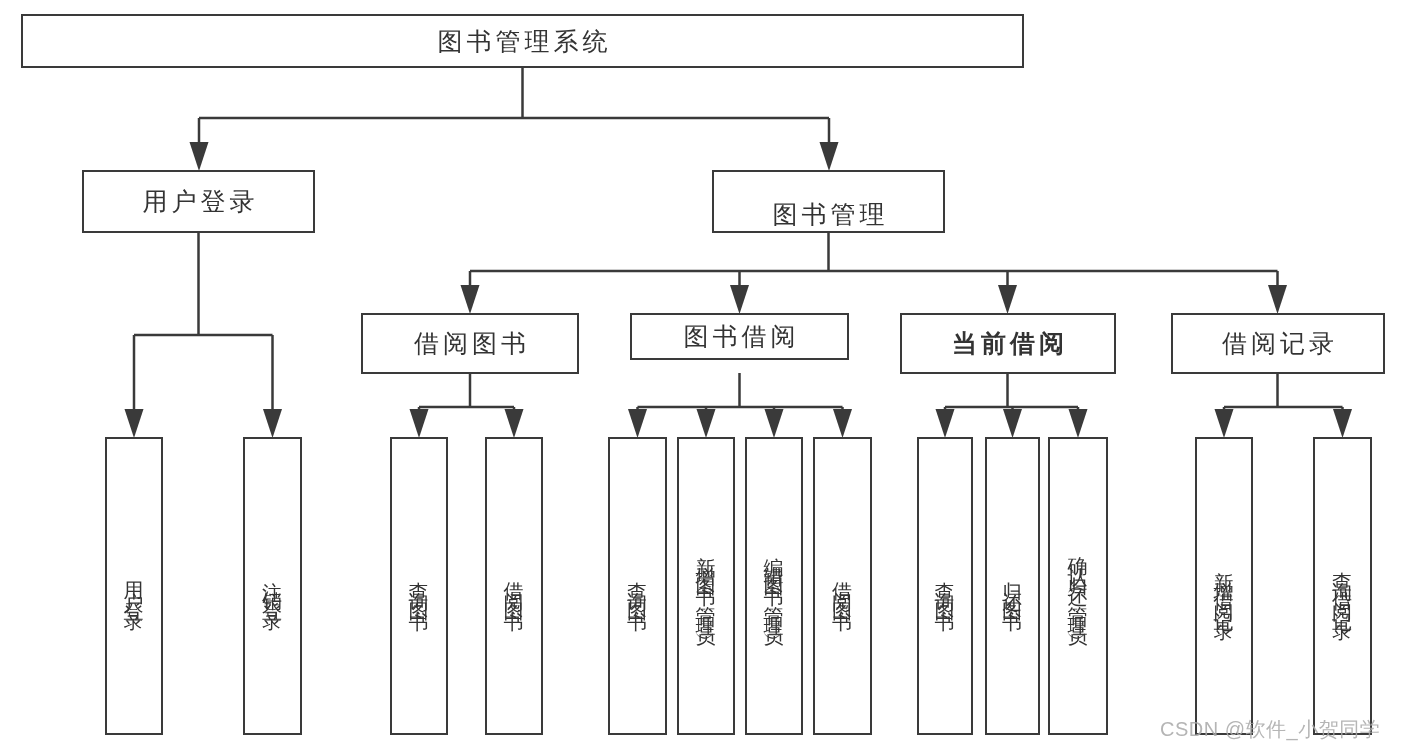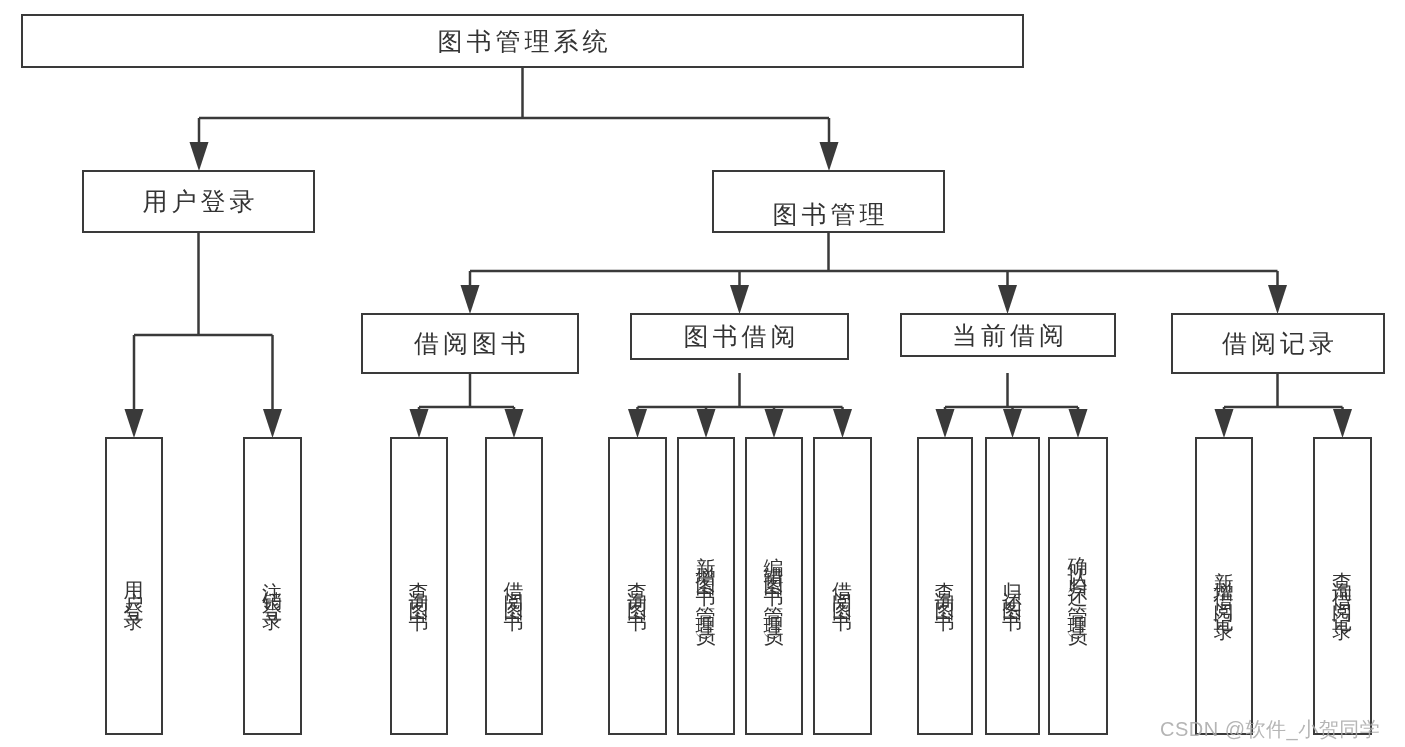--- a/index.html
+++ b/index.html
@@ -46,7 +46,7 @@
   .lvl2-b     { left: 712px;  top: 170px; width: 233px;  height: 63px; align-items: flex-end; }
   .lvl3-a     { left: 361px;  top: 313px; width: 218px;  height: 61px; }
   .lvl3-b     { left: 630px;  top: 313px; width: 219px;  height: 47px; }
-  .lvl3-c     { left: 900px;  top: 313px; width: 216px;  height: 44px; }
+  .lvl3-c     { left: 900px;  top: 313px; width: 216px;  height: 61px; font-weight: bold; }
   .lvl3-d     { left: 1171px; top: 313px; width: 214px;  height: 61px; text-align: right; }
   .leaf       { top: 437px; height: 298px; }
   .leaf-1  { left: 105px;  width: 58px; }

